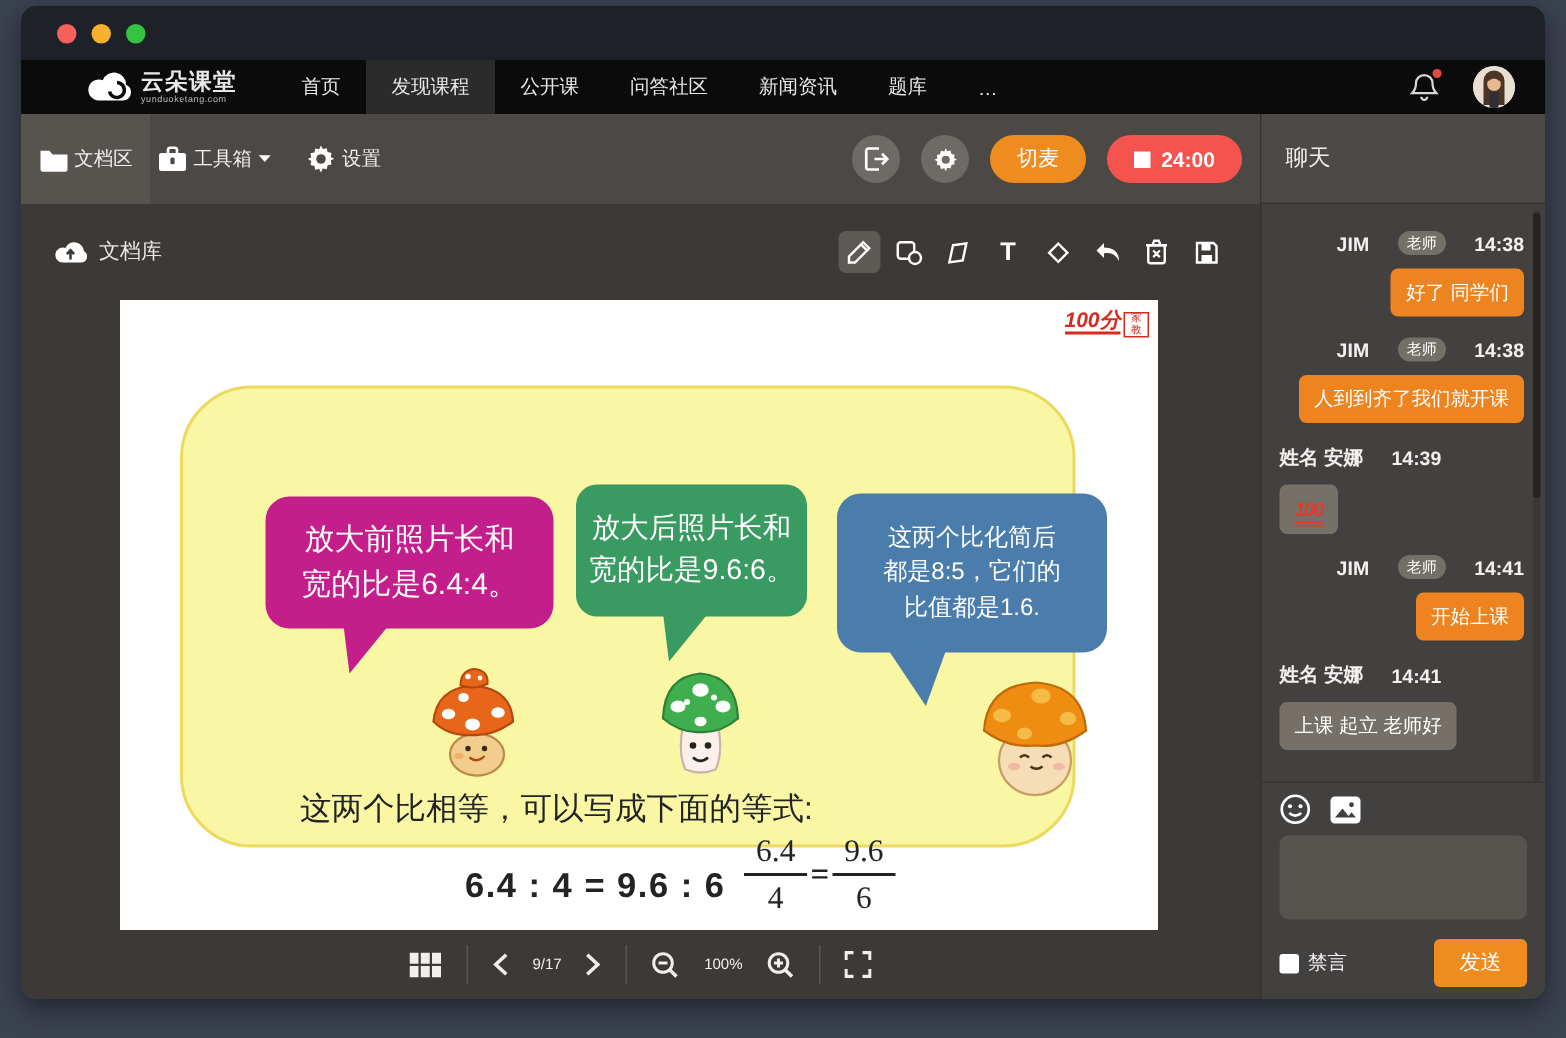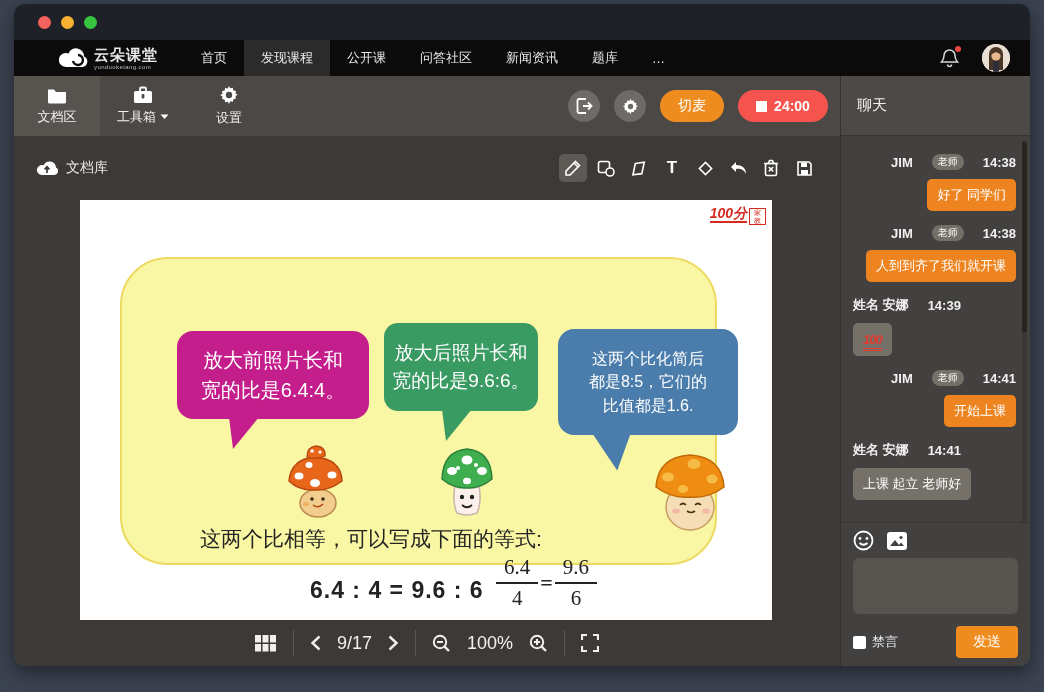--- a/index.html
+++ b/index.html
@@ -35,7 +35,7 @@
 
   
   .toolbar { height:60px; background:#4b4845; display:flex; align-items:stretch; flex:0 0 auto; }
-  .tb-tab { width:86px; display:flex; flex-direction:column; align-items:center; justify-content:center;
+  .tb-tab { width:86px; display:flex; flex-direction:row; align-items:center; justify-content:center;
             color:#f0efee; font-size:13px; gap:4px; cursor:pointer; }
   .tb-tab.active { background:#575450; }
   .tb-tab .cap-row { display:flex; align-items:center; gap:4px; }

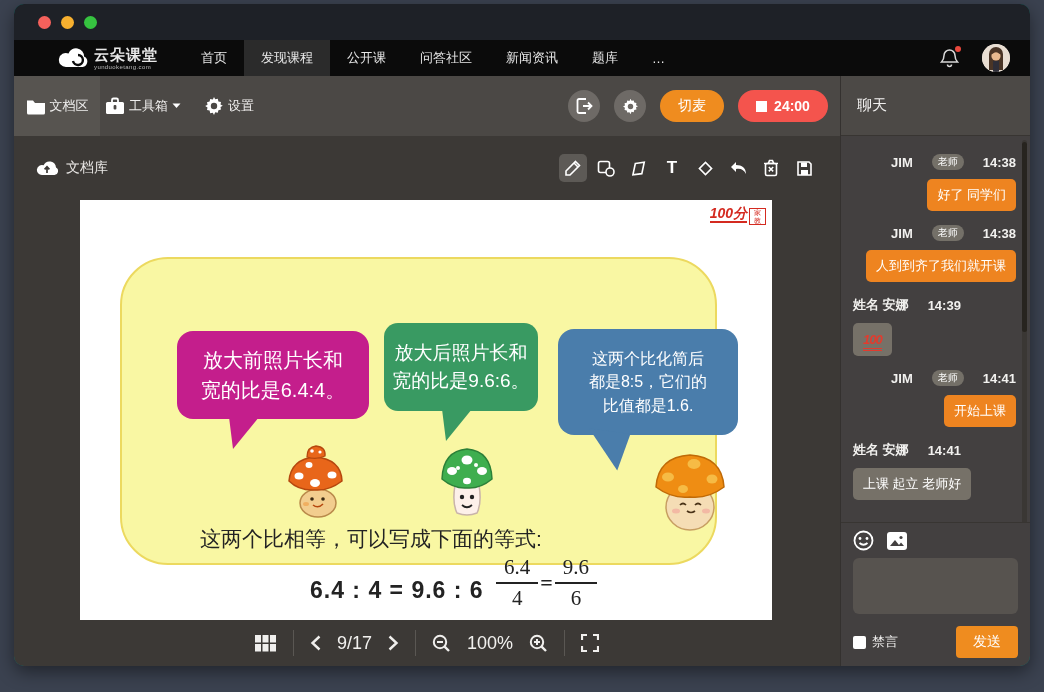--- a/index.html
+++ b/index.html
@@ -90,7 +90,7 @@
   .bb-group { display:flex; align-items:center; gap:16px; }
   .bb-sep { width:1px; height:26px; background:#5a5753; }
   .bb-btn { display:flex; align-items:center; justify-content:center; cursor:pointer; }
-  .bb-text { font-size:18px; color:#f2f1ef; }
+  .bb-text { font-size:10px; color:#f2f1ef; }
 
   
   .chat { width:190px; display:flex; flex-direction:column; background:#434040; border-left:1px solid #34312f; }

